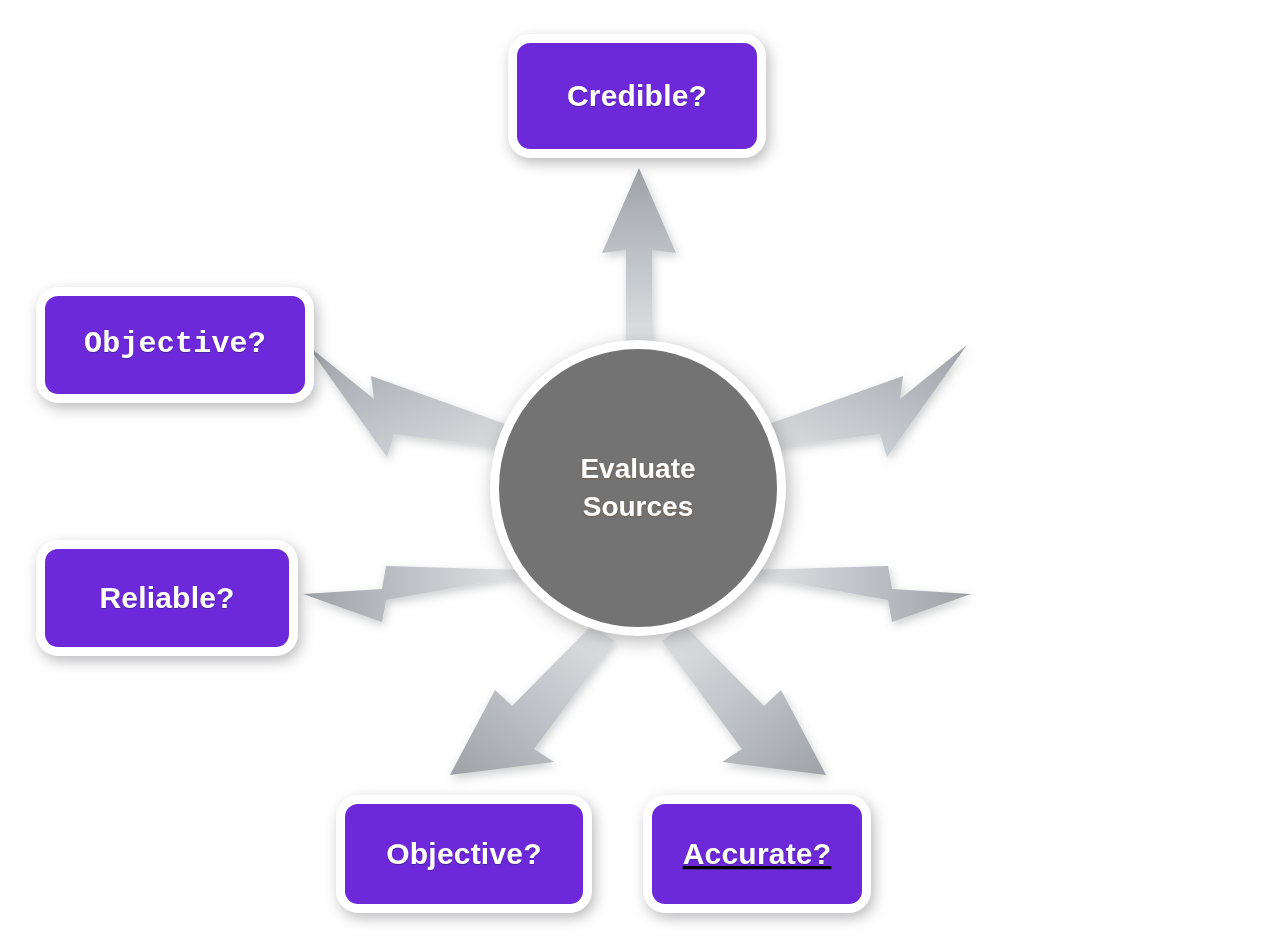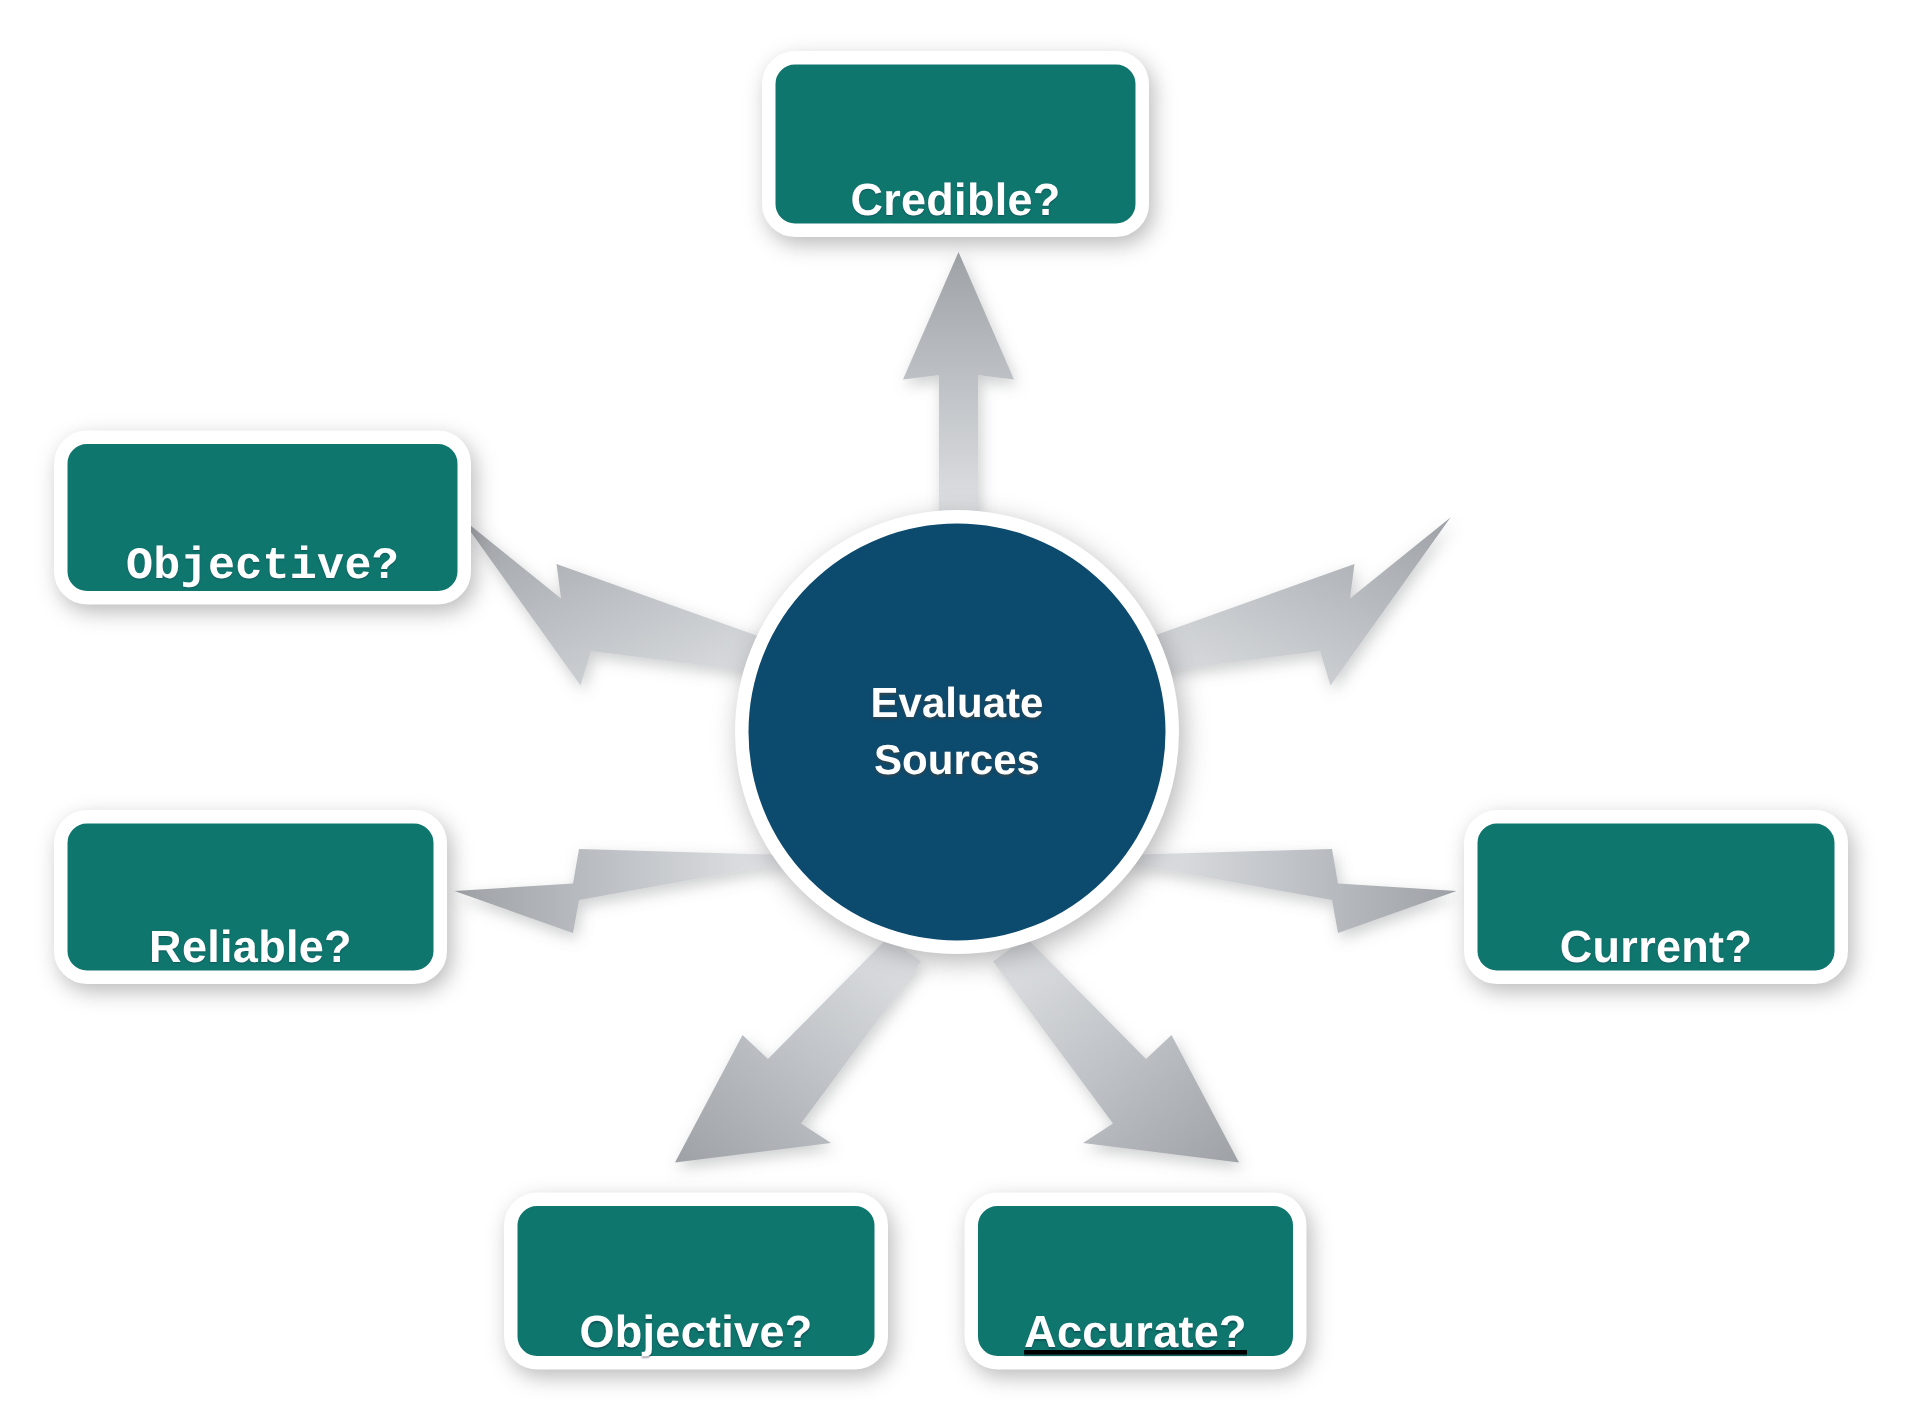--- a/index.html
+++ b/index.html
@@ -30,11 +30,11 @@
     position: absolute;
     z-index: 3;
     box-sizing: border-box;
-    background: #0f766e;
+    background: #6d28d9;
     border: 9px solid #ffffff;
     border-radius: 22px;
     display: flex;
-    align-items: flex-end;
+    align-items: center;
     justify-content: center;
     filter: drop-shadow(3px 5px 7px rgba(90,90,95,0.42));
   }

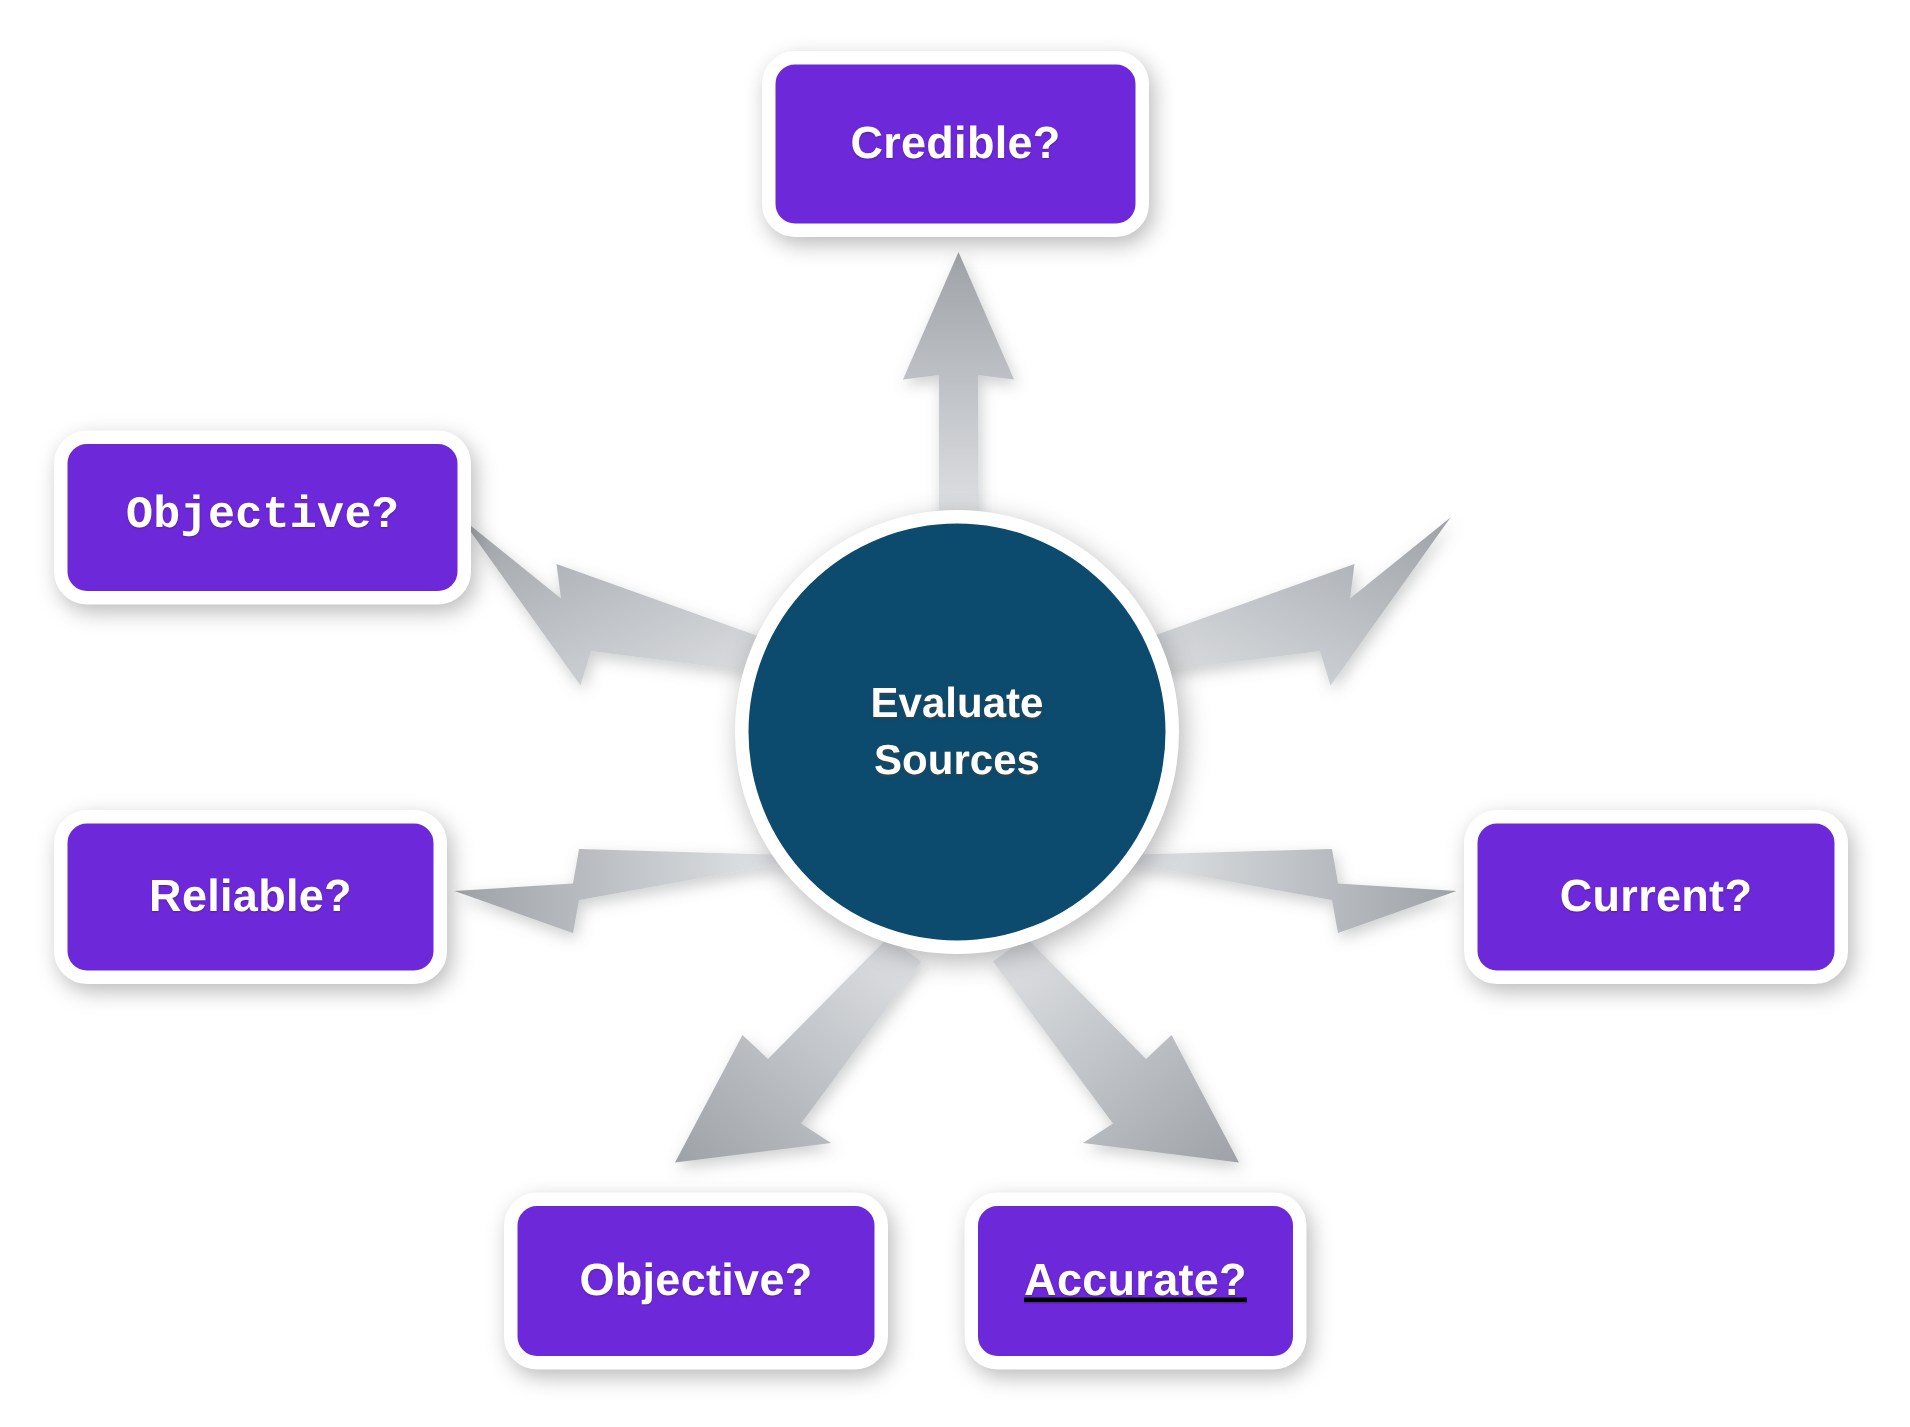--- a/index.html
+++ b/index.html
@@ -56,7 +56,7 @@
     left: 490px;
     top: 340px;
     border-radius: 50%;
-    background: #0c4a6e;
+    background: #737373;
     border: 9px solid #ffffff;
     display: flex;
     align-items: center;

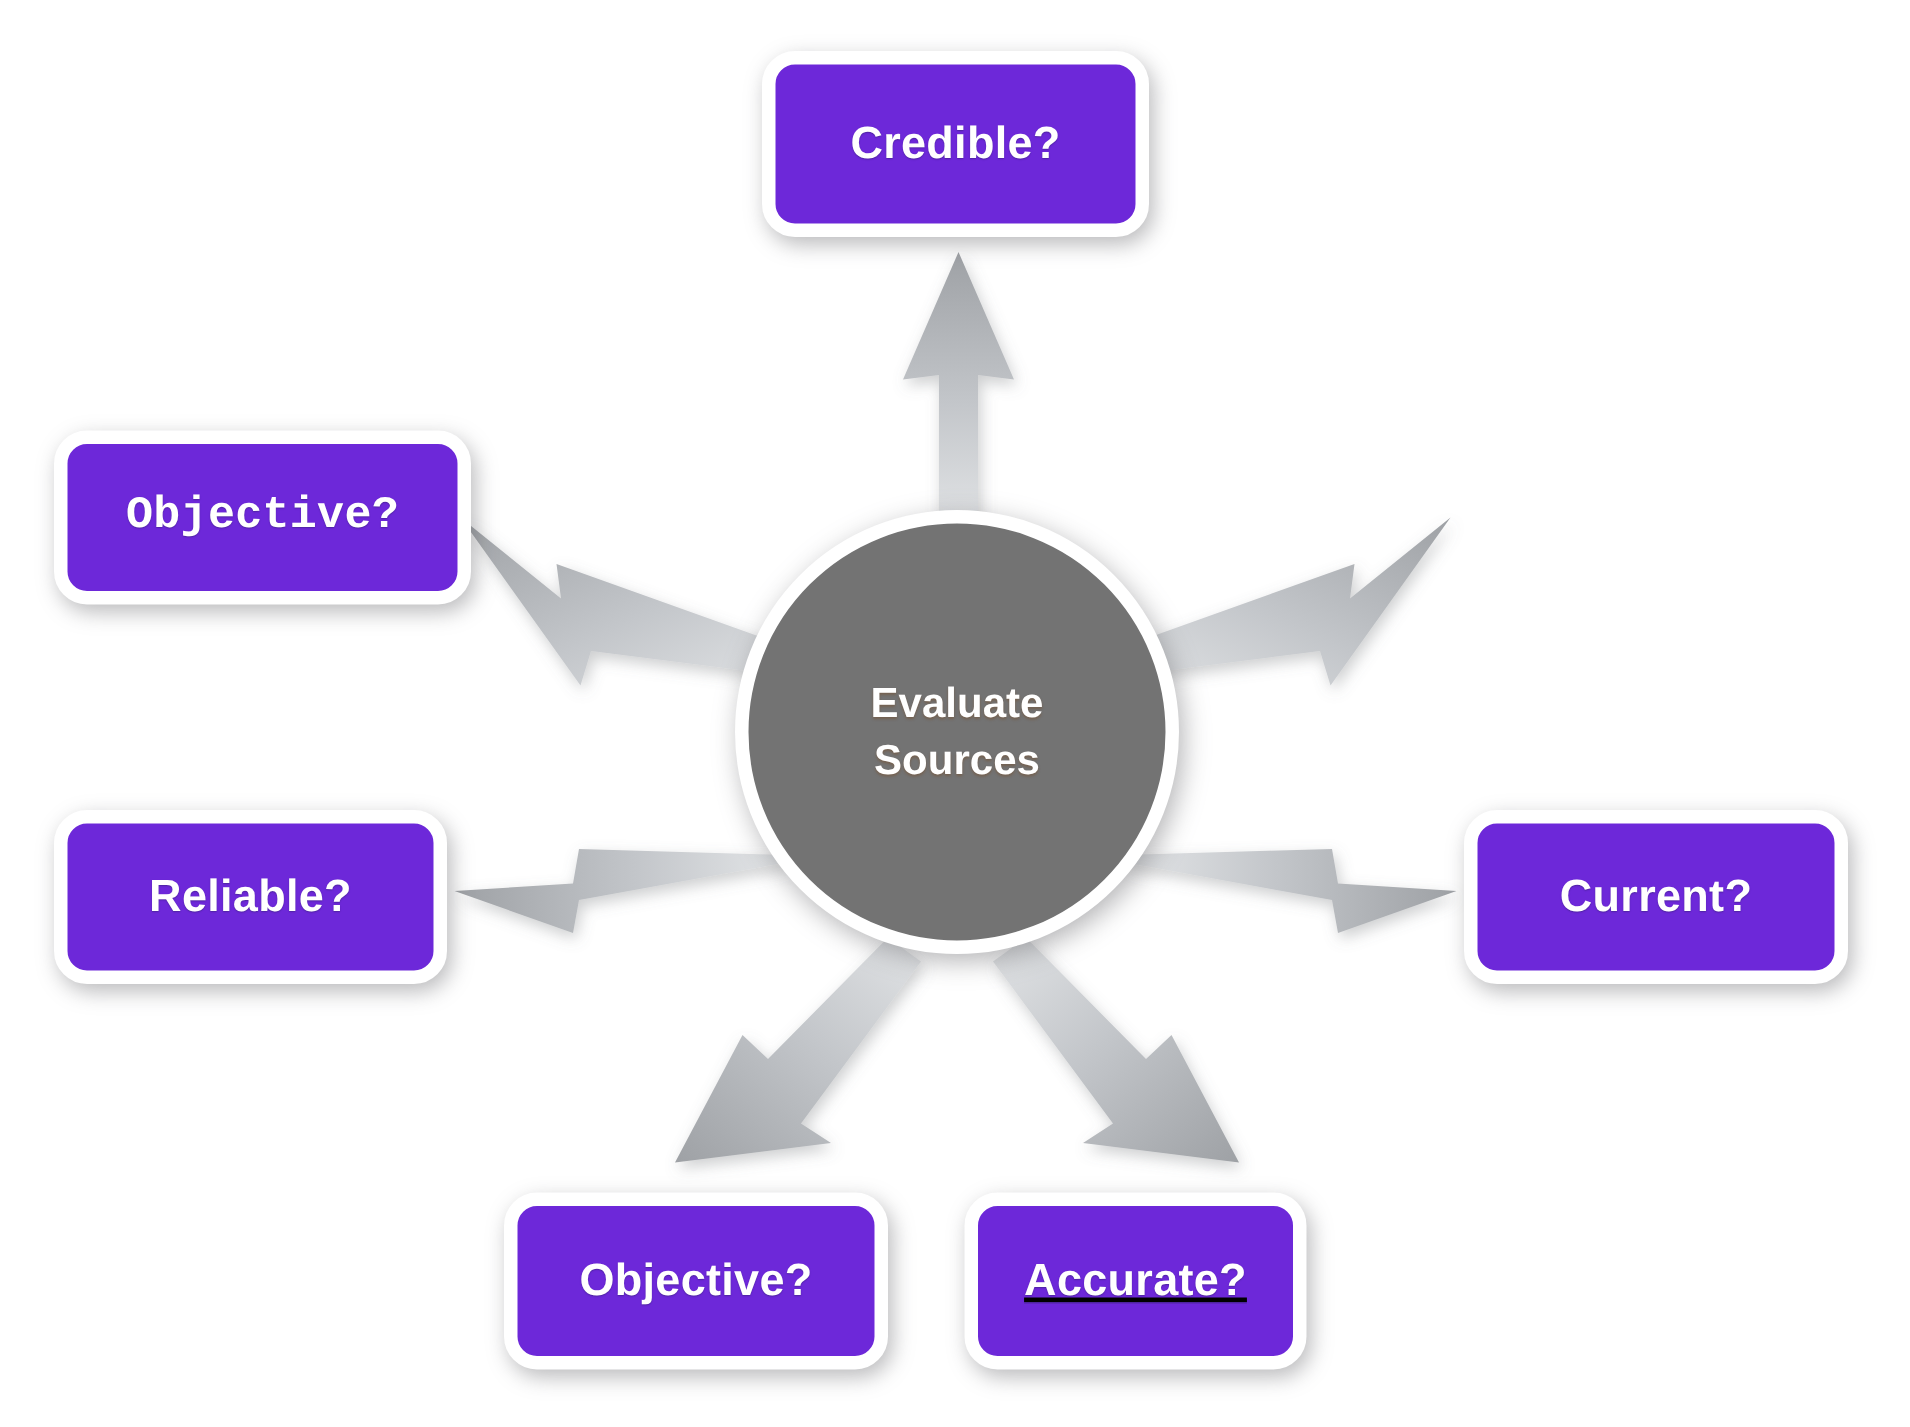--- a/index.html
+++ b/index.html
@@ -165,9 +165,6 @@
     <span class="node-label">Reliable?</span>
   </div>
 
-  <div id="box-current" class="node-box">
-    <span class="node-label">Current?</span>
-  </div>
 
   <div id="box-reasonable" class="node-box">
     <span class="node-label">Objective?</span>

